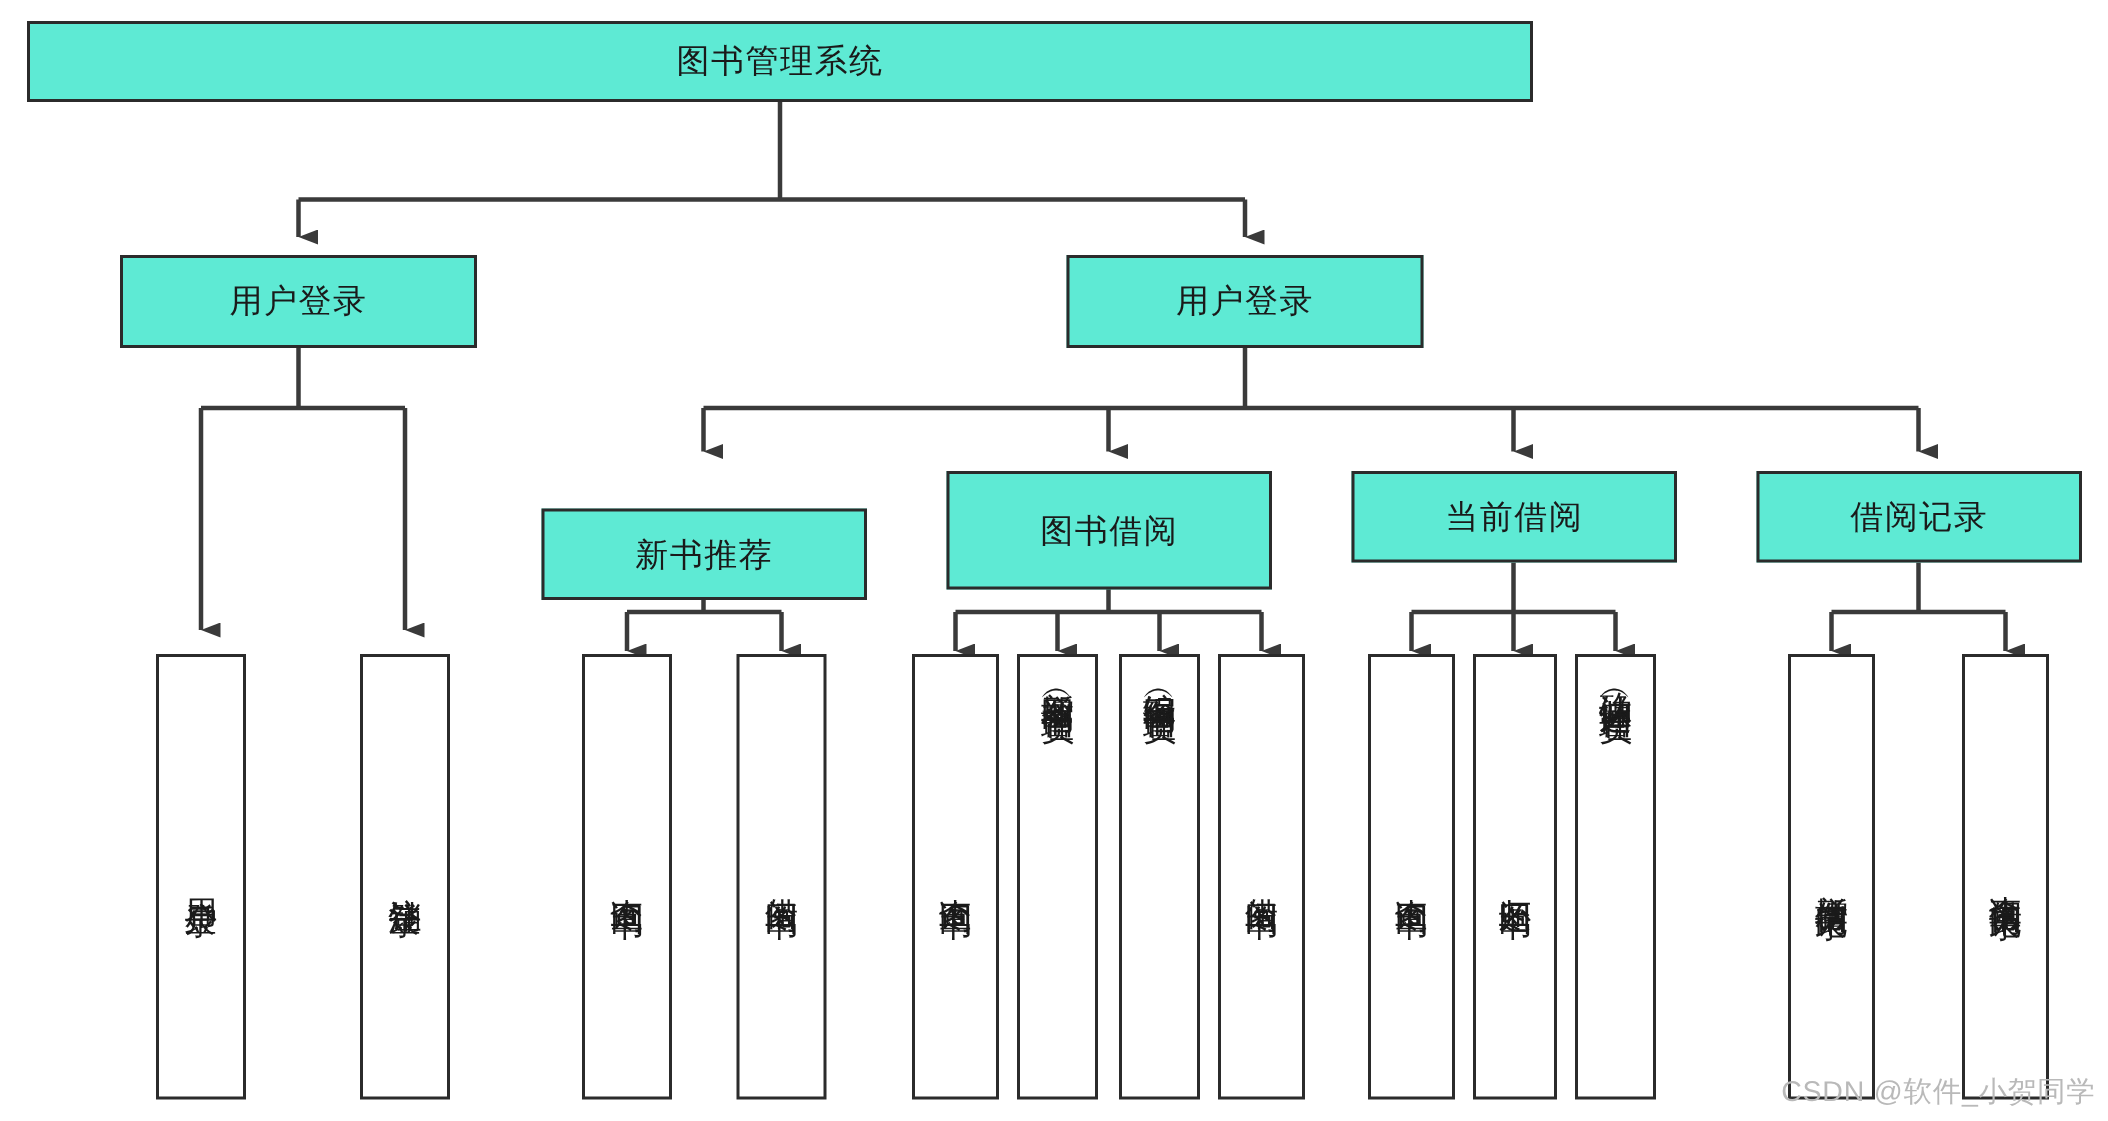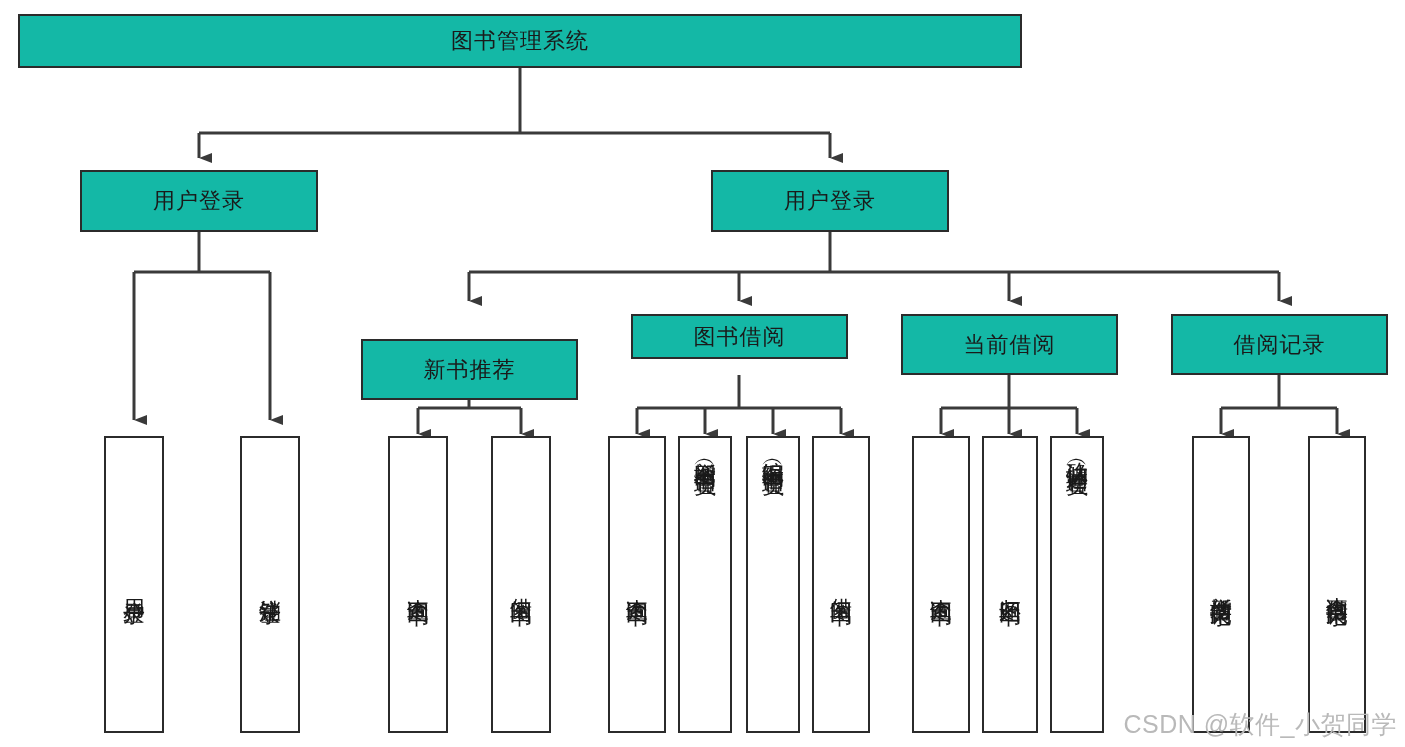--- a/index.html
+++ b/index.html
@@ -24,7 +24,7 @@
   .node-box {
     position: absolute;
     box-sizing: border-box;
-    background: #14b8a6;
+    background: #5eead4;
     border: 2.5px solid #2b2b2b;
     display: flex;
     align-items: center;

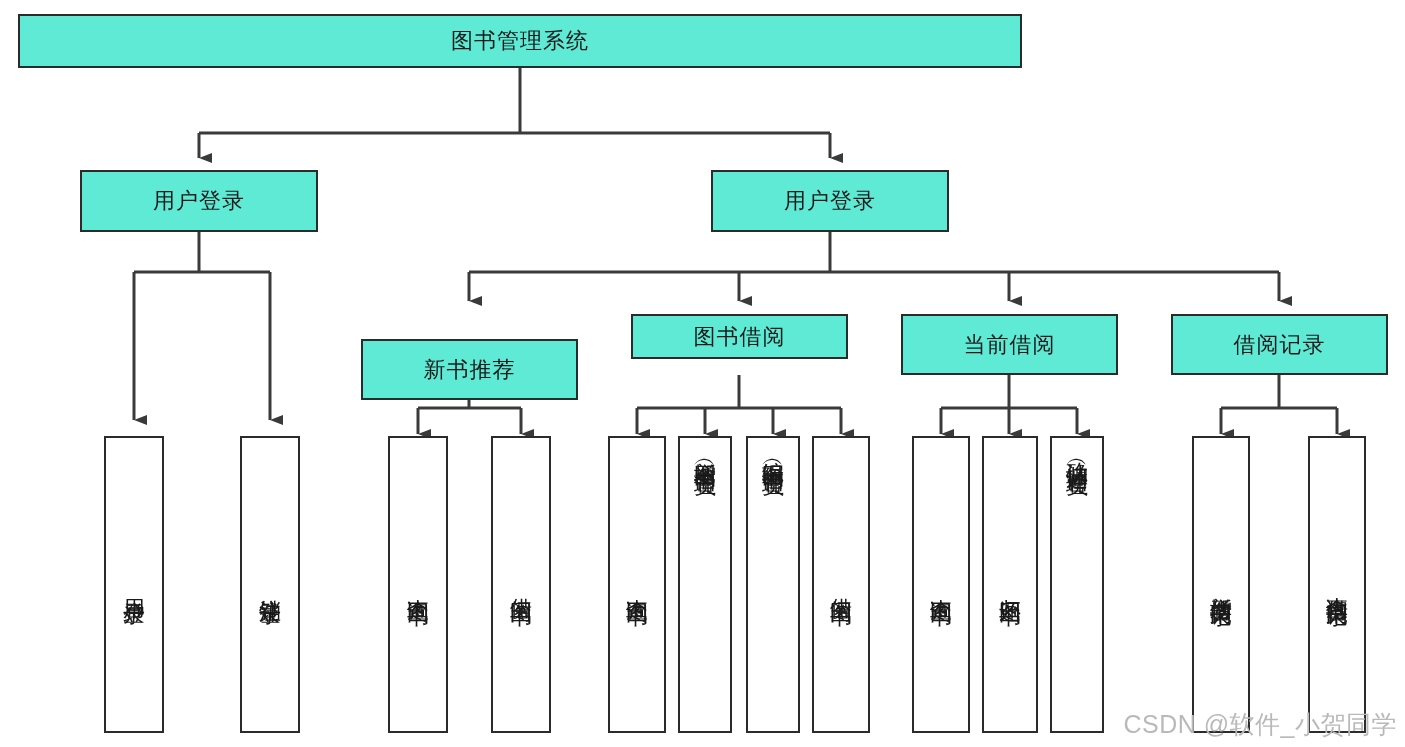--- a/index.html
+++ b/index.html
@@ -150,7 +150,7 @@
   <div class="node-box" style="left:361px; top:314px; width:217px; height:61px;margin-top:25px;">
     <span class="node-label-h">新书推荐</span>
   </div>
-  <div class="node-box" style="left:631px; top:314px; width:217px; height:45px;">
+  <div class="node-box" style="left:631px; top:314px; width:217px; height:79px;">
     <span class="node-label-h">图书借阅</span>
   </div>
   <div class="node-box" style="left:1171px; top:314px; width:217px; height:61px;">

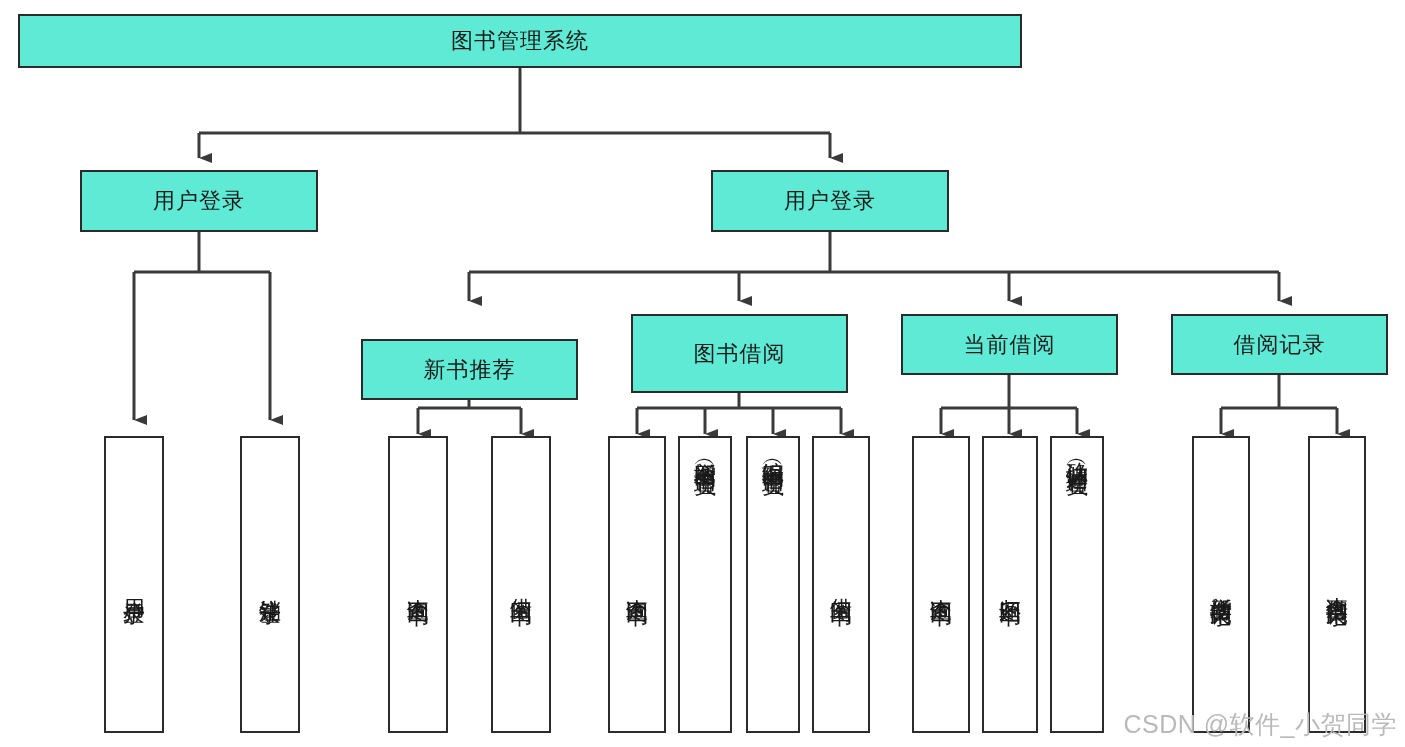--- a/index.html
+++ b/index.html
@@ -74,7 +74,7 @@
     position: absolute;
     right: 8px;
     bottom: 6px;
-    font-size: 25px;
+    font-size: 19px;
     color: #b9b9b9;
     letter-spacing: 0.5px;
     white-space: nowrap;

